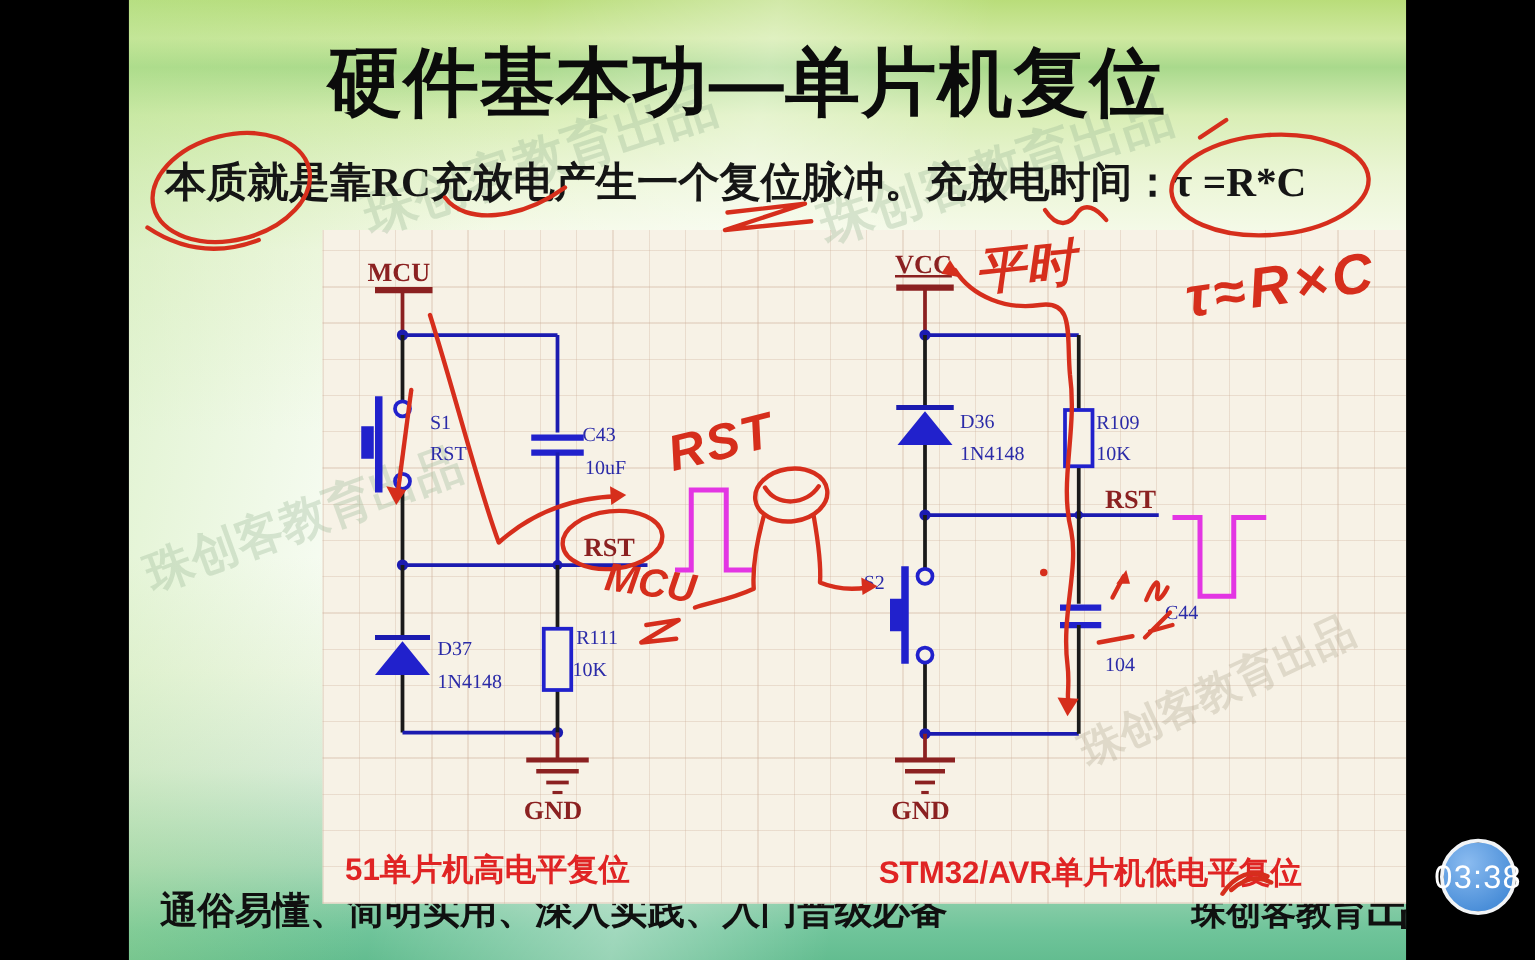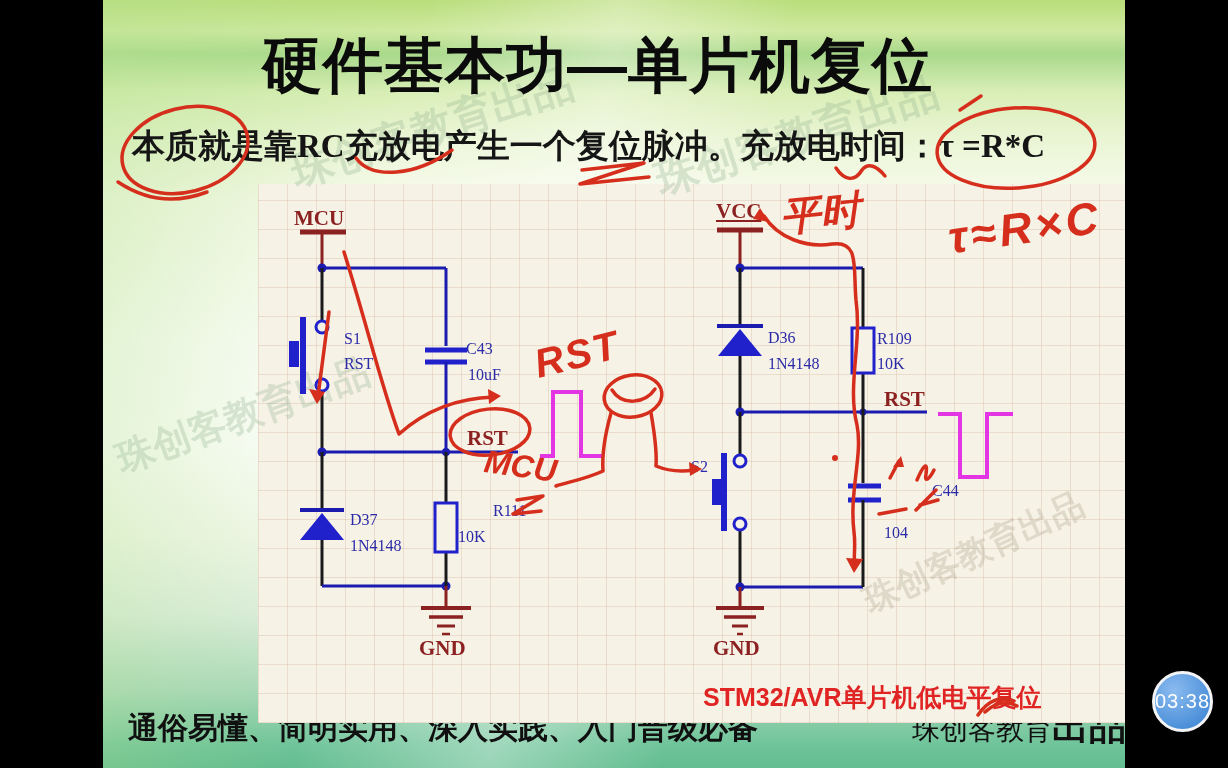--- a/index.html
+++ b/index.html
@@ -77,7 +77,7 @@
   <div class="abs slabel node" style="left:467px;top:426px;">RST</div>
   <div class="abs slabel ref" style="left:350px;top:511px;">D37</div>
   <div class="abs slabel ref" style="left:350px;top:537px;">1N4148</div>
-  <div class="abs slabel ref" style="left:476px;top:502px;margin-left:17px;">R111</div>
+  <div class="abs slabel ref" style="left:444px;top:502px;margin-left:17px;">R111</div>
   <div class="abs slabel ref" style="left:458px;top:528px;">10K</div>
   <div class="abs slabel node" style="left:419px;top:636px;">GND</div>
 

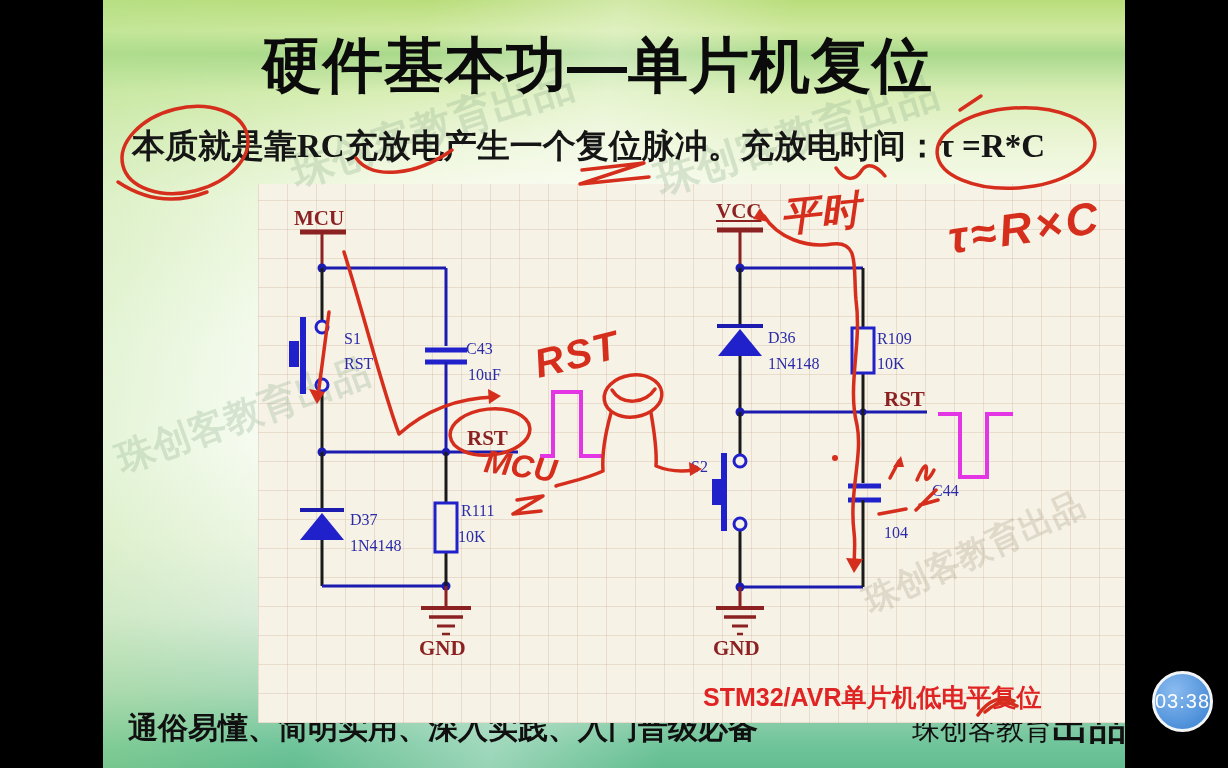--- a/index.html
+++ b/index.html
@@ -80,6 +80,7 @@
   <div class="abs slabel ref" style="left:444px;top:502px;margin-left:17px;">R111</div>
   <div class="abs slabel ref" style="left:458px;top:528px;">10K</div>
   <div class="abs slabel node" style="left:419px;top:636px;">GND</div>
+  <div class="abs cap" style="left:276px;top:679px;">51单片机高电平复位</div>
 
   <div class="abs slabel node" style="left:716px;top:199px;text-decoration:underline;">VCC</div>
   <div class="abs slabel ref" style="left:768px;top:329px;">D36</div>

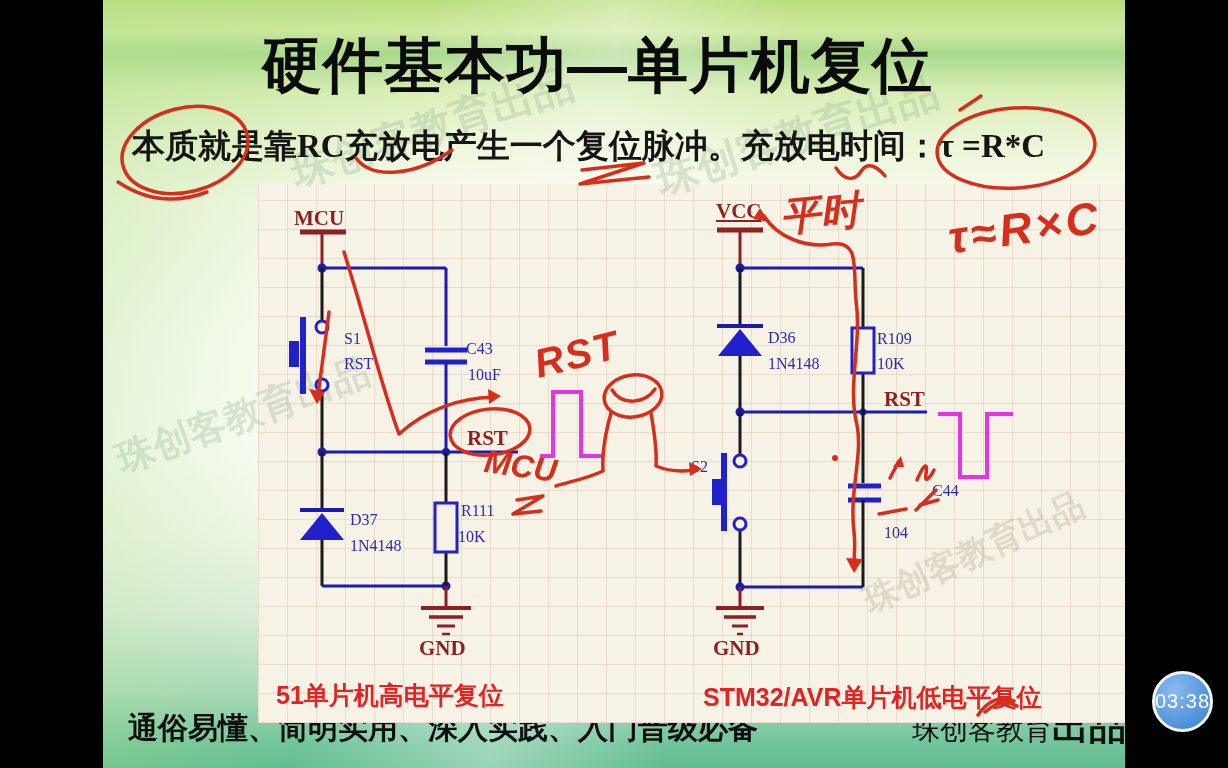--- a/index.html
+++ b/index.html
@@ -47,7 +47,7 @@
   #timer{position:absolute;left:1152px;top:671px;width:61px;height:61px;z-index:6;border-radius:50%;
     background:radial-gradient(circle at 35% 30%,#8abbf0,#4a8ed8 75%);border:3px solid #f2f4f6;
     box-sizing:border-box;display:flex;align-items:center;justify-content:center;
-    color:#fff;font-size:20px;font-weight:400;letter-spacing:1px;}
+    color:#fff;font-size:26px;font-weight:400;letter-spacing:1px;}
 </style>
 </head>
 <body>

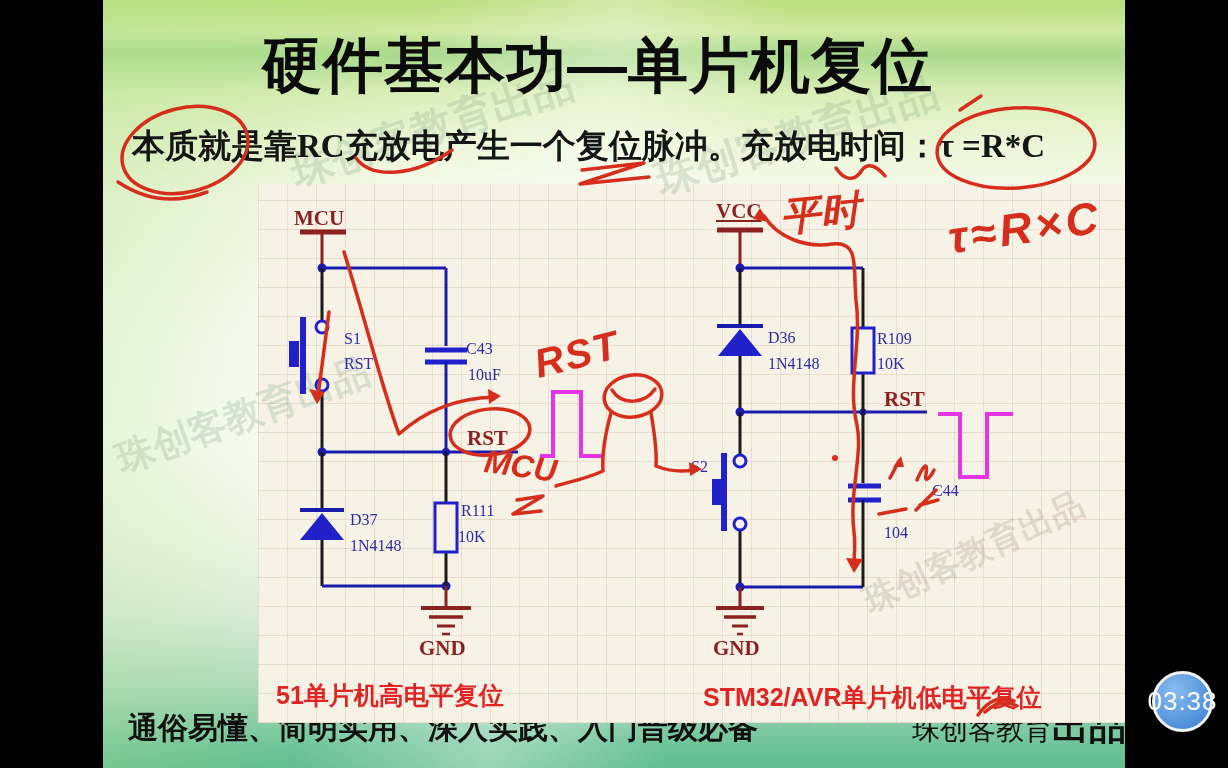--- a/index.html
+++ b/index.html
@@ -22,7 +22,7 @@
   
   #tagline{left:128px;top:708px;z-index:1;font-size:30px;font-weight:800;color:#101010;white-space:nowrap;}
   #brand{left:912px;top:702px;z-index:1;color:#101010;white-space:nowrap;}
-  #brand .small{font-size:28px;font-weight:400;}
+  #brand .small{font-size:28px;font-weight:700;margin-left:41px;}
   #brand .big{font-size:37px;font-weight:900;font-family:Liberation Mono, monospace;}
   
   #panel{left:258px;top:184px;width:867px;height:539px;z-index:2;background-color:#f7f2e6;

